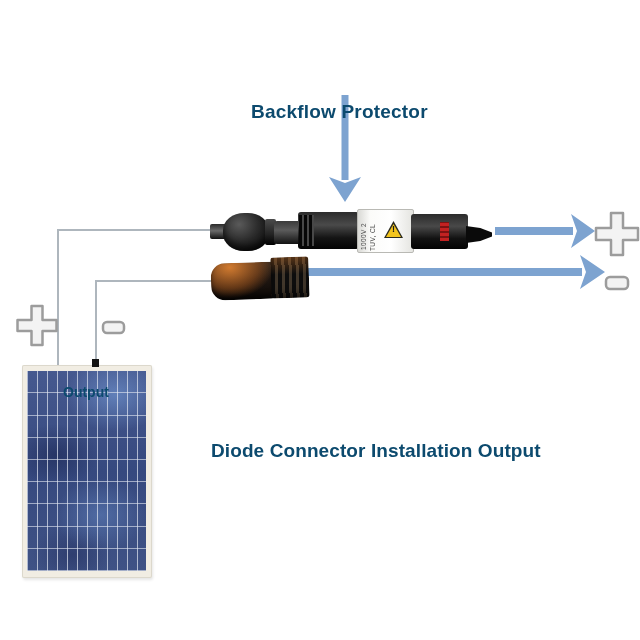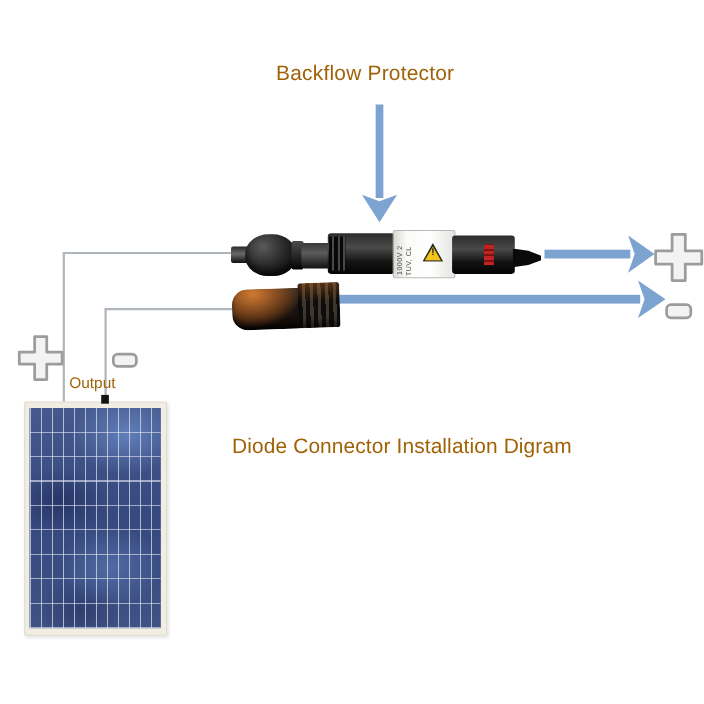--- a/index.html
+++ b/index.html
@@ -8,7 +8,7 @@
     overflow:hidden; font-family:"Liberation Sans", sans-serif;
   }
   .abs { position:absolute; }
-  .title { font-weight:400; color:#a16207; white-space:nowrap; }
+  .title { font-weight:700; color:#0c4a6e; white-space:nowrap;margin-top:44px; }
 
   
   .backflow-title { left:251px; top:57px; font-size:19px; letter-spacing:.2px; }

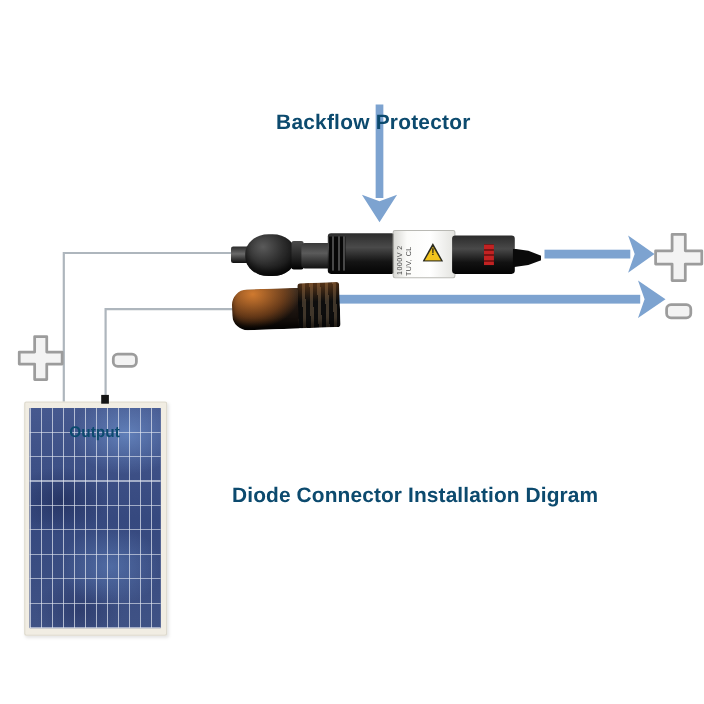--- a/index.html
+++ b/index.html
@@ -161,7 +161,7 @@
 
   <div class="abs title backflow-title">Backflow Protector</div>
   <div class="abs title output-label">Output</div>
-  <div class="abs title main-title">Diode Connector Installation Digram</div>
+  <div class="abs title main-title">Diode Connector Installation Output</div>
 
 </div>
 

